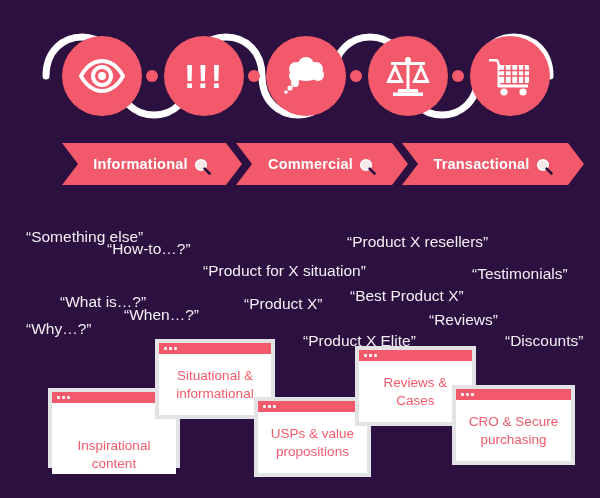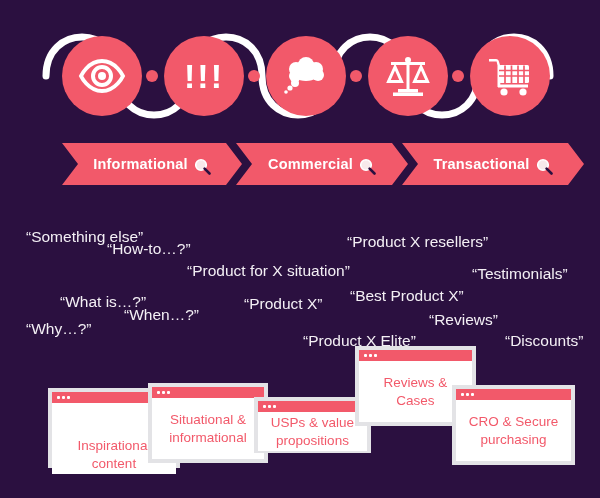--- a/index.html
+++ b/index.html
@@ -250,7 +250,7 @@
       <div class="query" style="left: 26px; top: 8px; margin-top: 15px;">“Something else”</div>
       <div class="query" style="left: 107px; top: 35px;">“How-to…?”</div>
       <div class="query" style="left: 347px; top: 28px;">“Product X resellers”</div>
-      <div class="query" style="left: 187px; top: 57px;">“Product for X situation”</div>
+      <div class="query" style="left: 203px; top: 57px;">“Product for X situation”</div>
       <div class="query" style="left: 60px; top: 72px; margin-top: 16px;">“What is…?”</div>
       <div class="query" style="left: 472px; top: 60px;">“Testimonials”</div>
       <div class="query" style="left: 350px; top: 82px;">“Best Product X”</div>

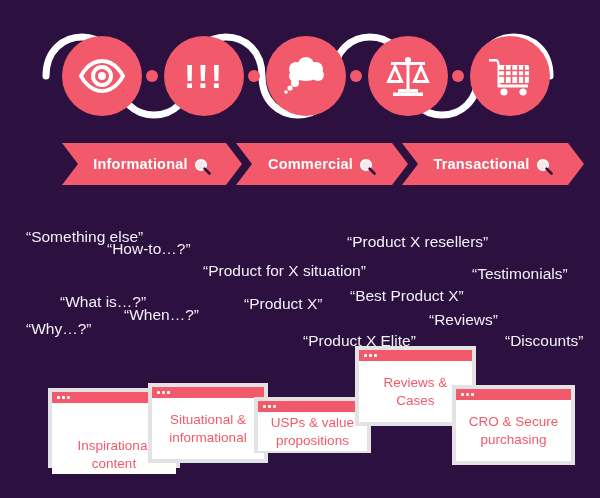--- a/index.html
+++ b/index.html
@@ -271,7 +271,7 @@
         </div>
         <div class="card-body">Inspirational content</div>
       </div>
-      <div class="card" style="left: 148px; top: 4px; width: 120px; height: 80px; z-index: 2; margin-top: 44px;">
+      <div class="card" style="left: 155px; top: 4px; width: 120px; height: 80px; z-index: 2;">
         <div class="card-bar">
           <span class="card-dot"></span>
           <span class="card-dot"></span>

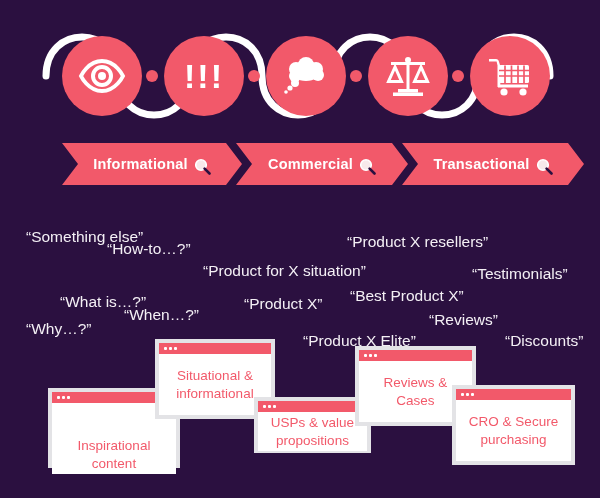--- a/index.html
+++ b/index.html
@@ -279,7 +279,7 @@
         </div>
         <div class="card-body">Situational &amp; informational</div>
       </div>
-      <div class="card" style="left: 254px; top: 62px; width: 117px; height: 56px; z-index: 3;">
+      <div class="card" style="left: 254px; top: 62px; width: 117px; height: 80px; z-index: 3;">
         <div class="card-bar">
           <span class="card-dot"></span>
           <span class="card-dot"></span>

